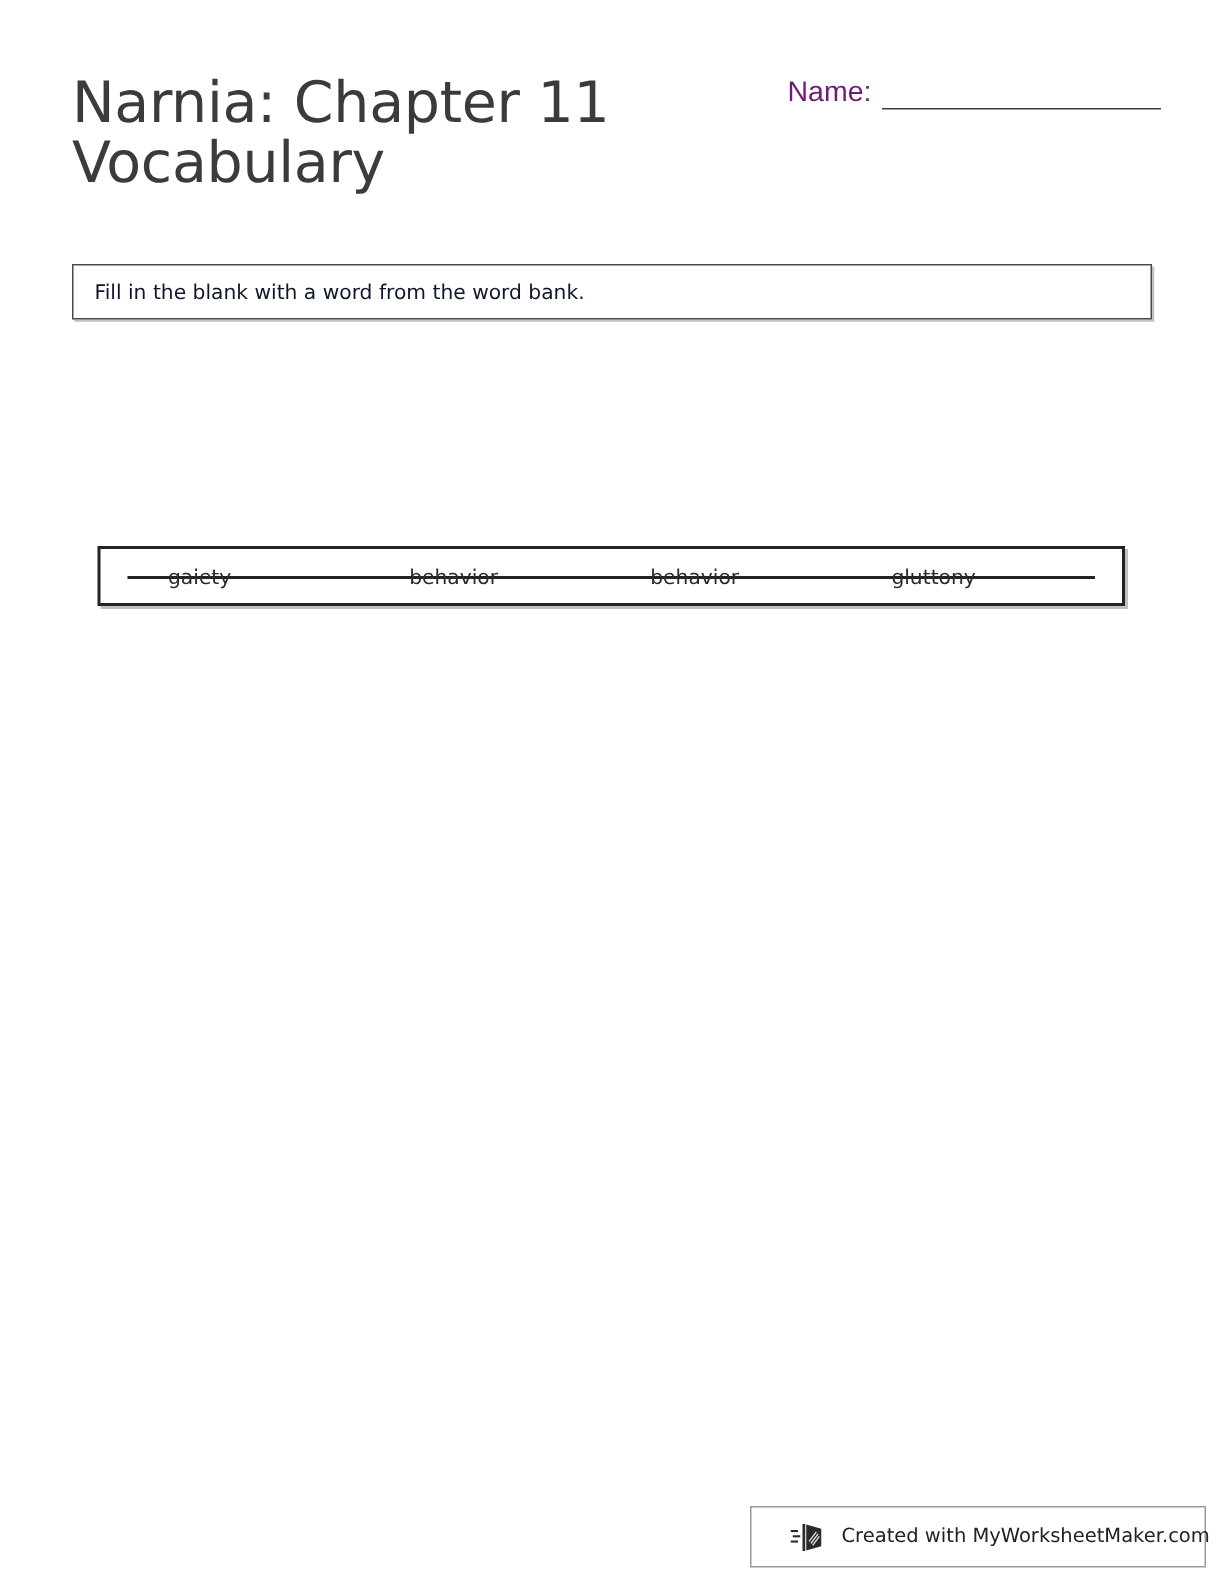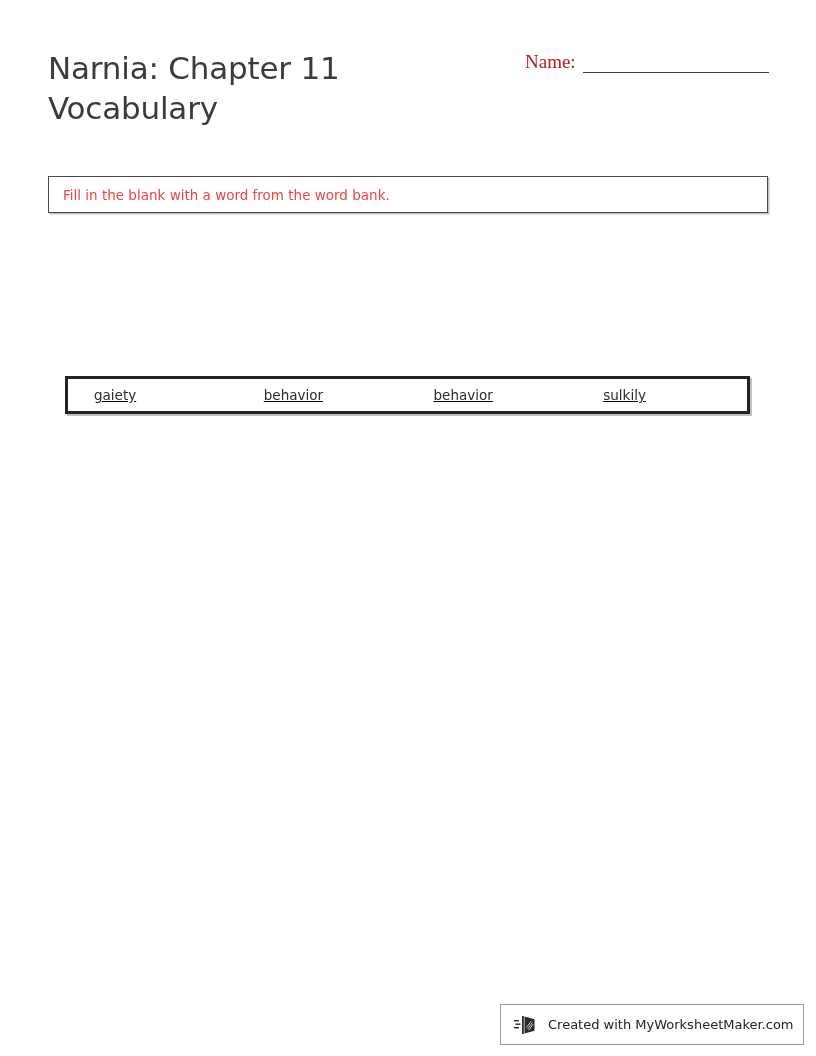--- a/index.html
+++ b/index.html
@@ -22,7 +22,7 @@
     top: 48px;
     width: 420px;
     font-family: "DejaVu Sans", sans-serif;
-    font-size: 31px;
+    font-size: 38px;
     font-weight: 400;
     line-height: 40px;
     color: #3b3b3b;

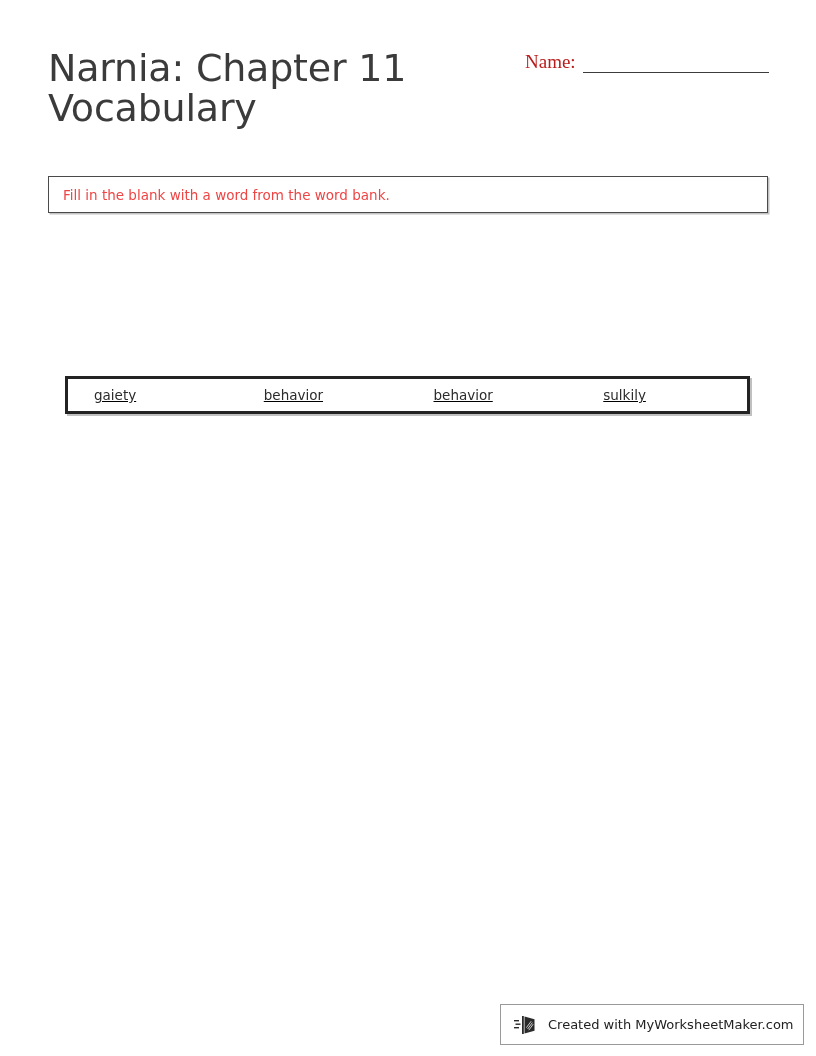--- a/index.html
+++ b/index.html
@@ -38,9 +38,9 @@
     align-items: flex-end;
   }
   #name-label {
-    font-family: Liberation Serif, serif;
+    font-family: Liberation Sans, sans-serif;
     font-size: 19px;
-    color: #b91c1c;
+    color: #701a75;
     line-height: 20px;
     padding-bottom: 1px;
   }

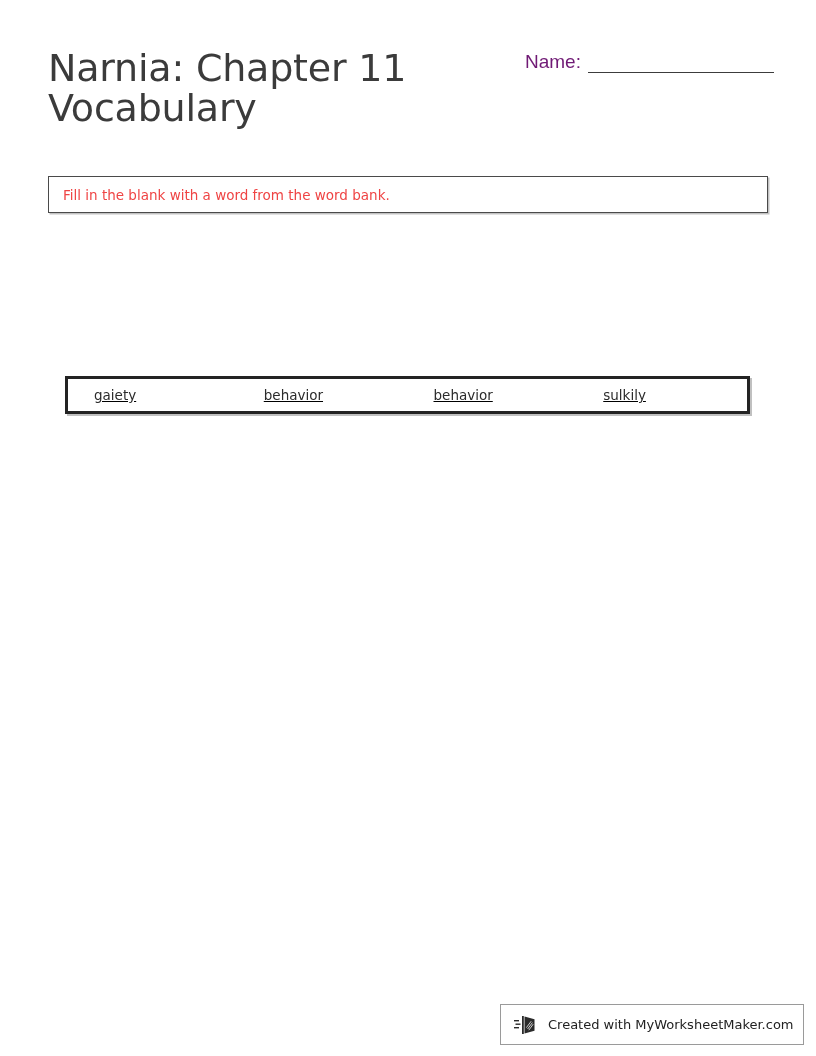--- a/index.html
+++ b/index.html
@@ -69,7 +69,7 @@
     padding-left: 14px;
     font-family: "DejaVu Sans", sans-serif;
     font-size: 13.5px;
-    color: #ef4444;
+    color: #0f172a;
     line-height: 16px;
   }
 

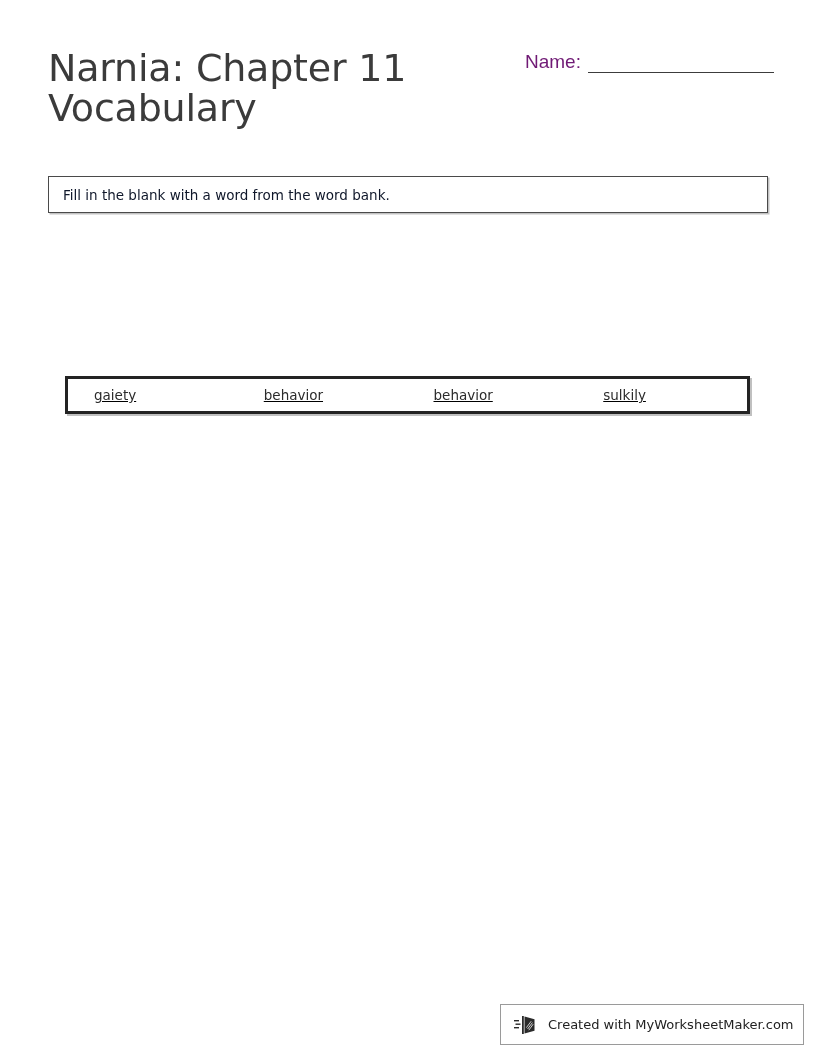--- a/index.html
+++ b/index.html
@@ -77,15 +77,14 @@
   #word-bank {
     position: absolute;
     left: 65px;
-    top: 376px;
+    top: 364px;
     width: 685px;
     height: 38px;
     box-sizing: border-box;
     background: #ffffff;
     border: 2px solid #232323;
-    padding: 0;
+    padding: 18px;
     box-shadow: 2px 2px 0 rgba(130,130,130,0.5);
-    text-decoration: underline;
   }
   #word-bank-inner {
     width: 100%;

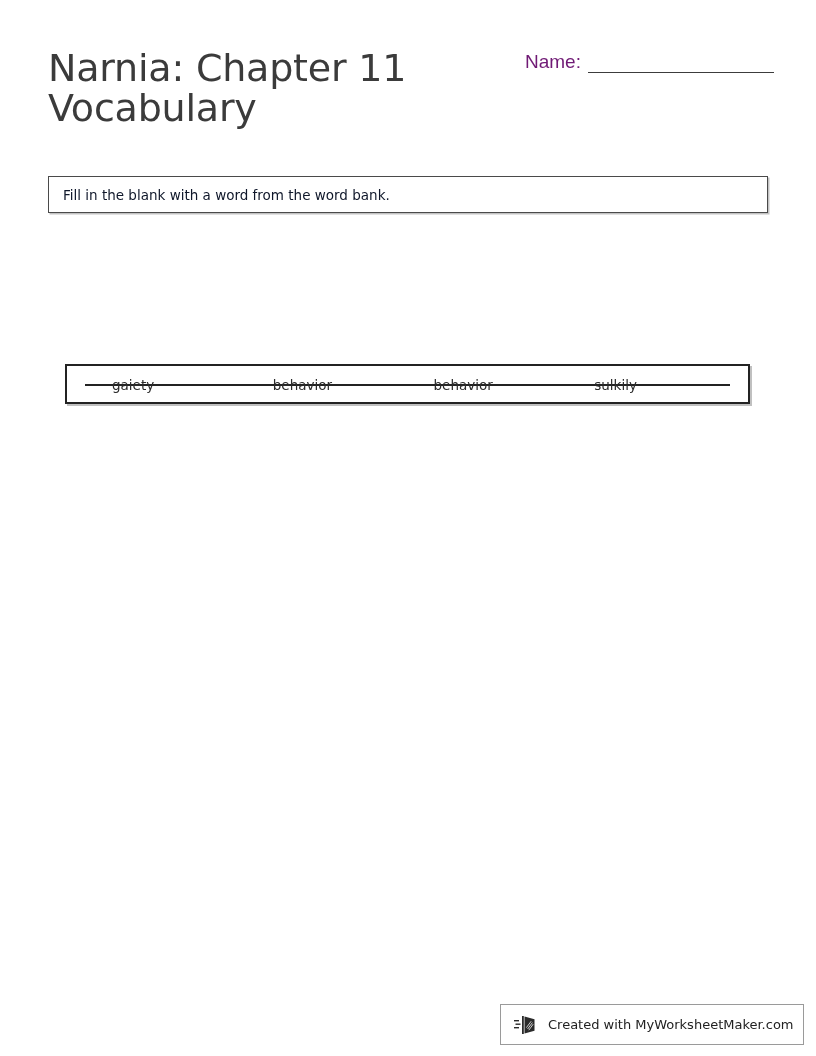--- a/index.html
+++ b/index.html
@@ -155,7 +155,7 @@
     <span class="word-bank-word">gaiety</span>
     <span class="word-bank-word">behavior</span>
     <span class="word-bank-word">behavior</span>
-    <span class="word-bank-word">sulkily</span>
+    <span class="word-bank-word">gluttony</span>
   </div>
 </div>
 

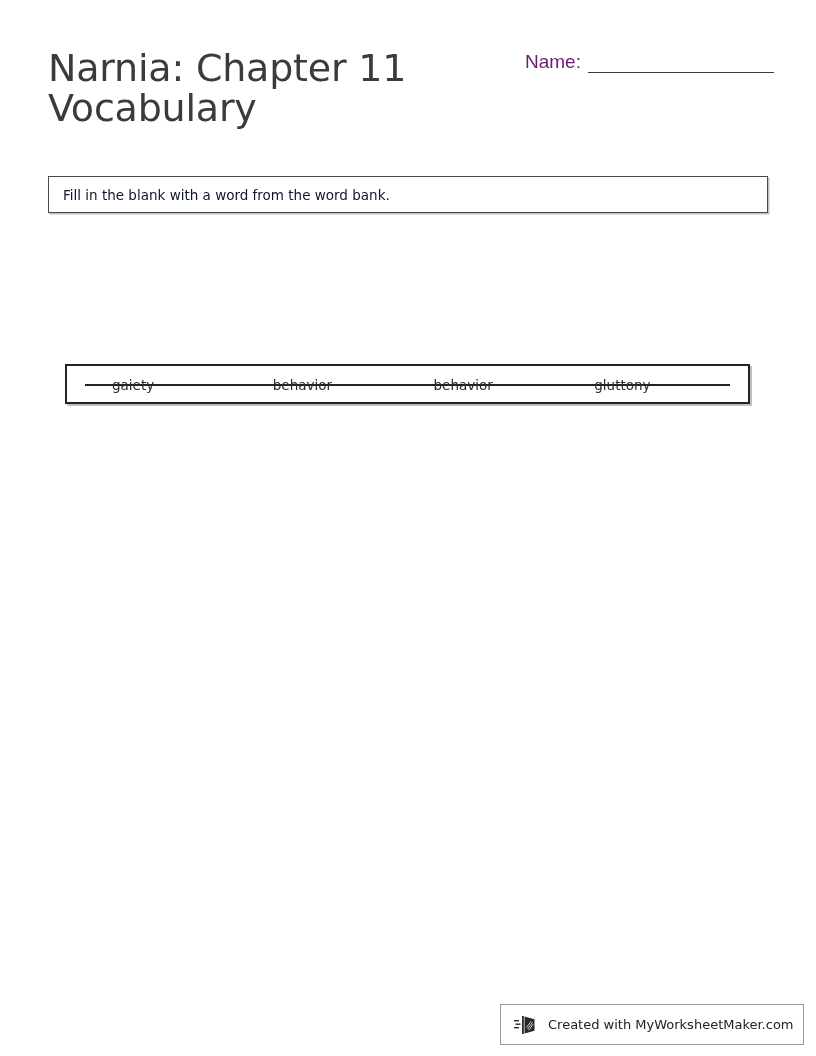--- a/index.html
+++ b/index.html
@@ -118,7 +118,7 @@
     border: 1px solid #9a9a9a;
     display: flex;
     align-items: center;
-    padding-left: 13px;
+    padding-left: 26px;
   }
   #footer-logo-icon {
     width: 26px;

